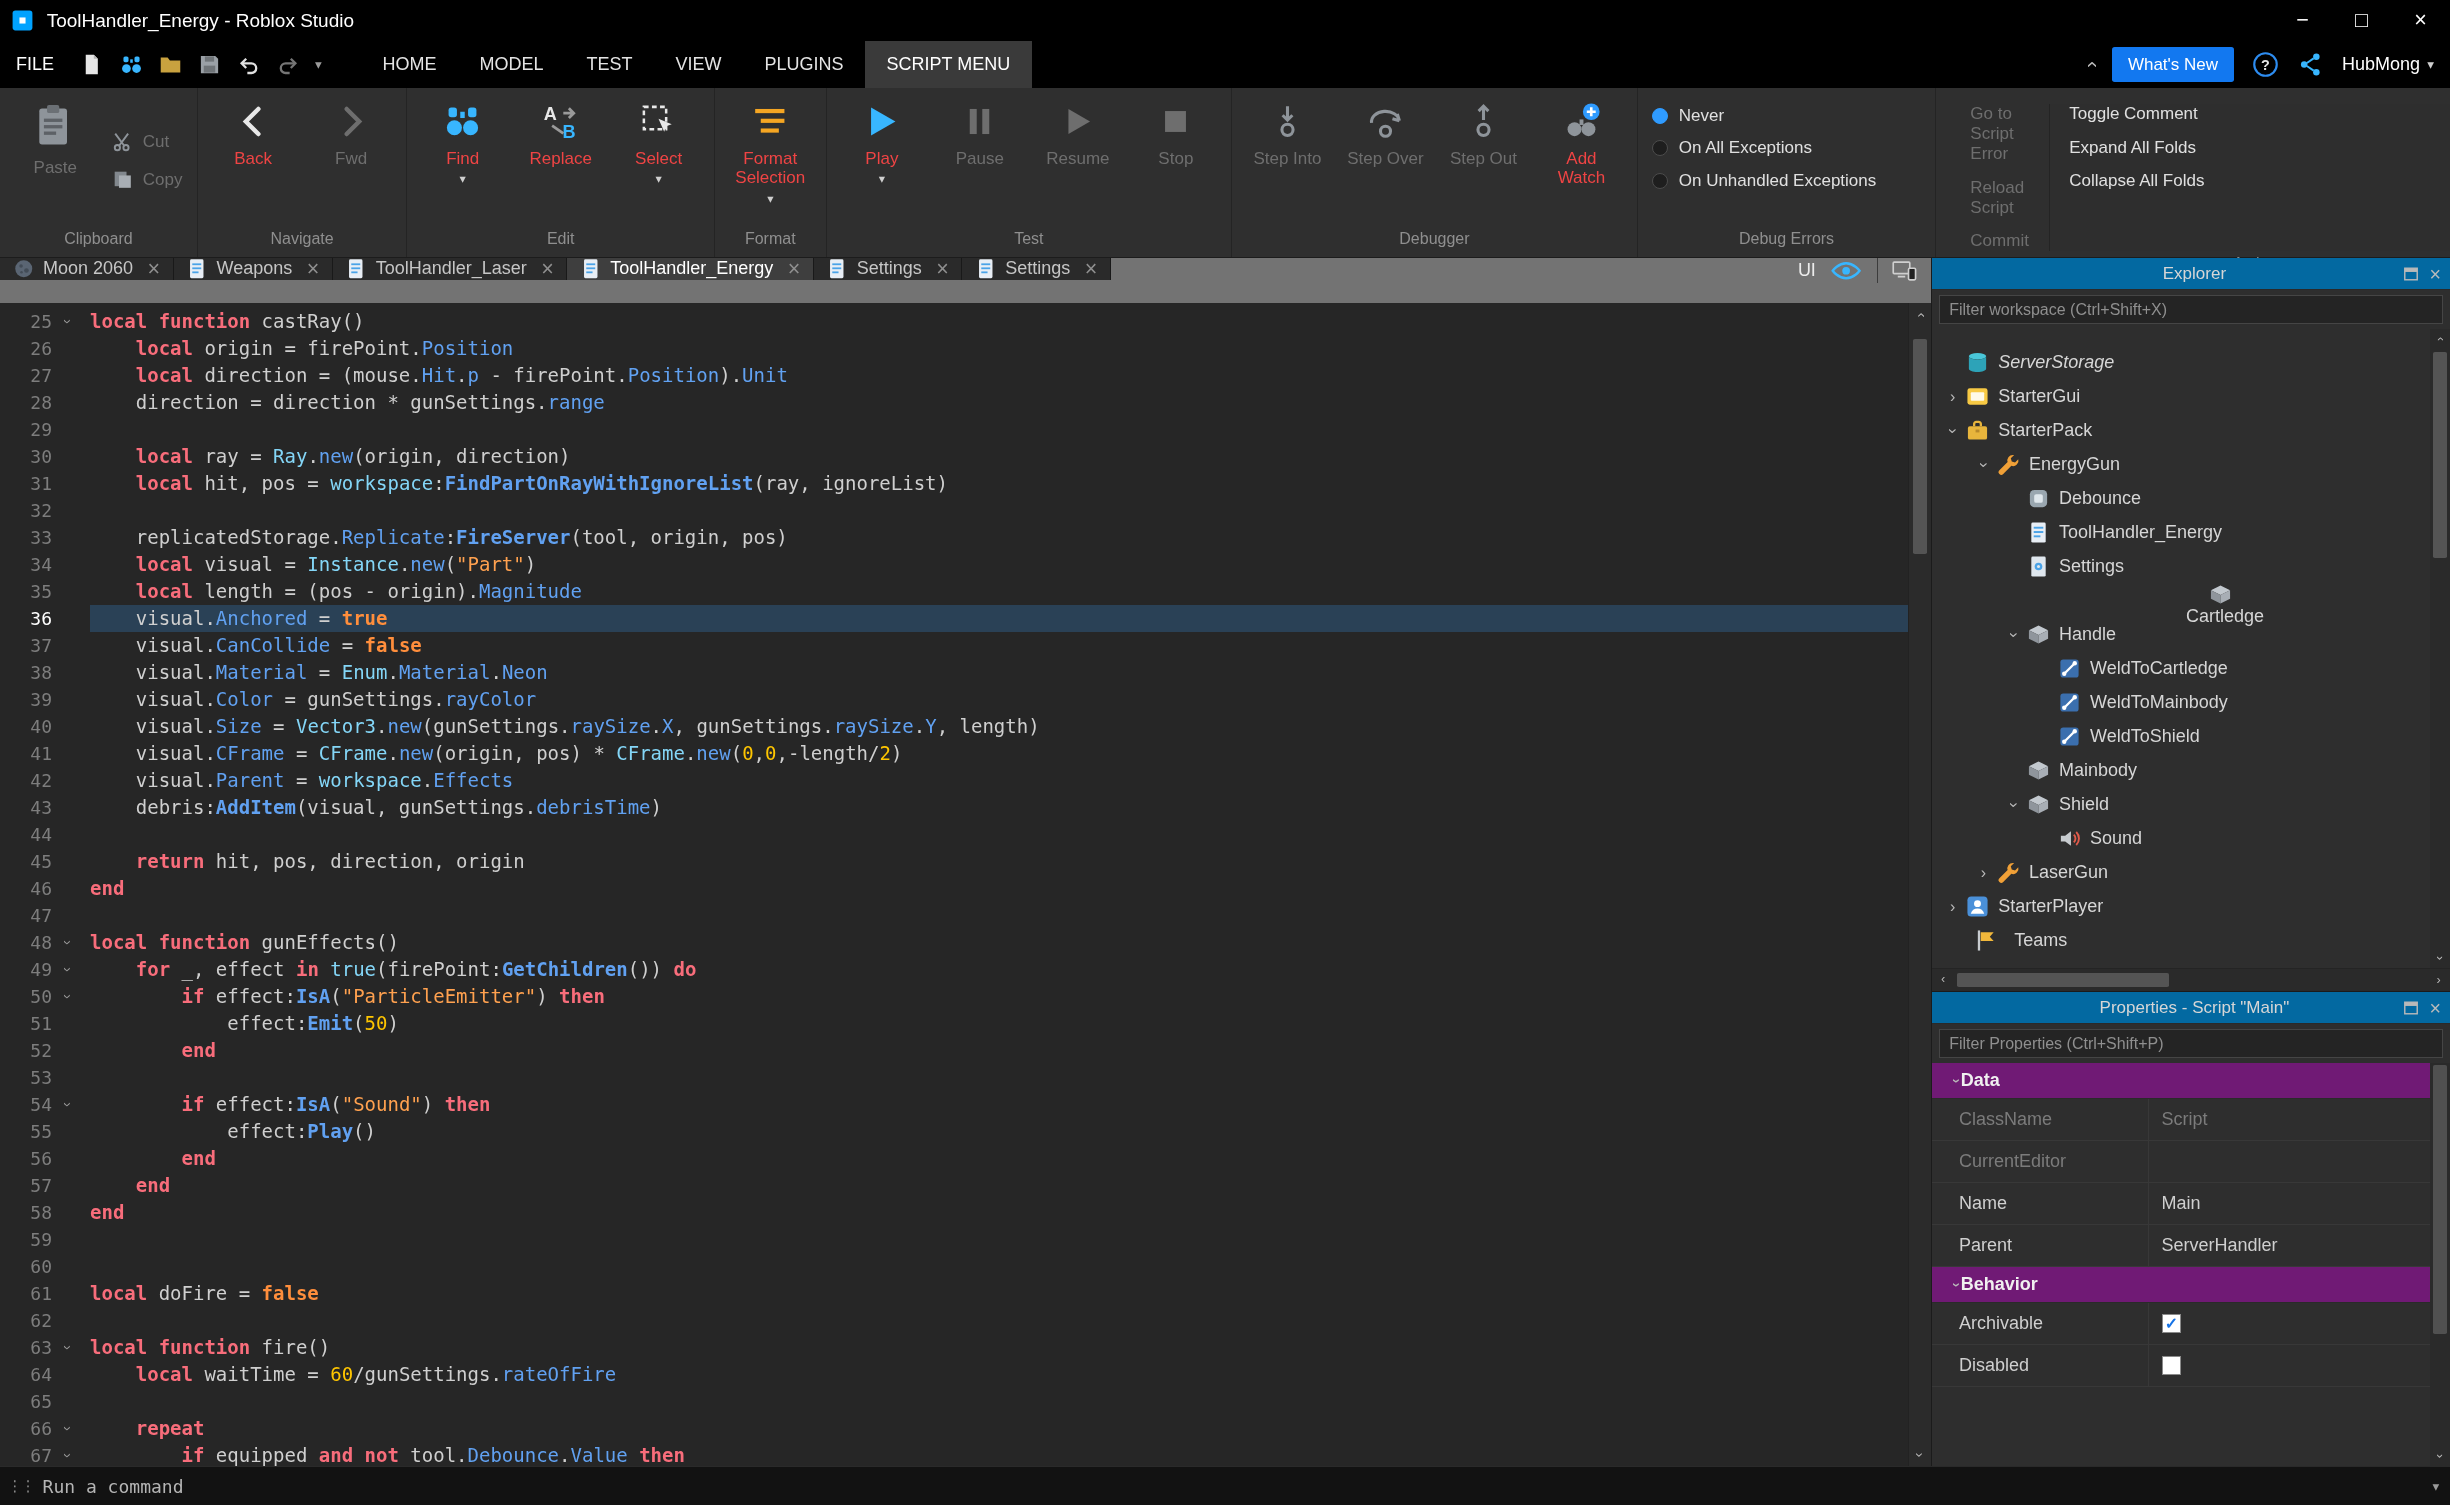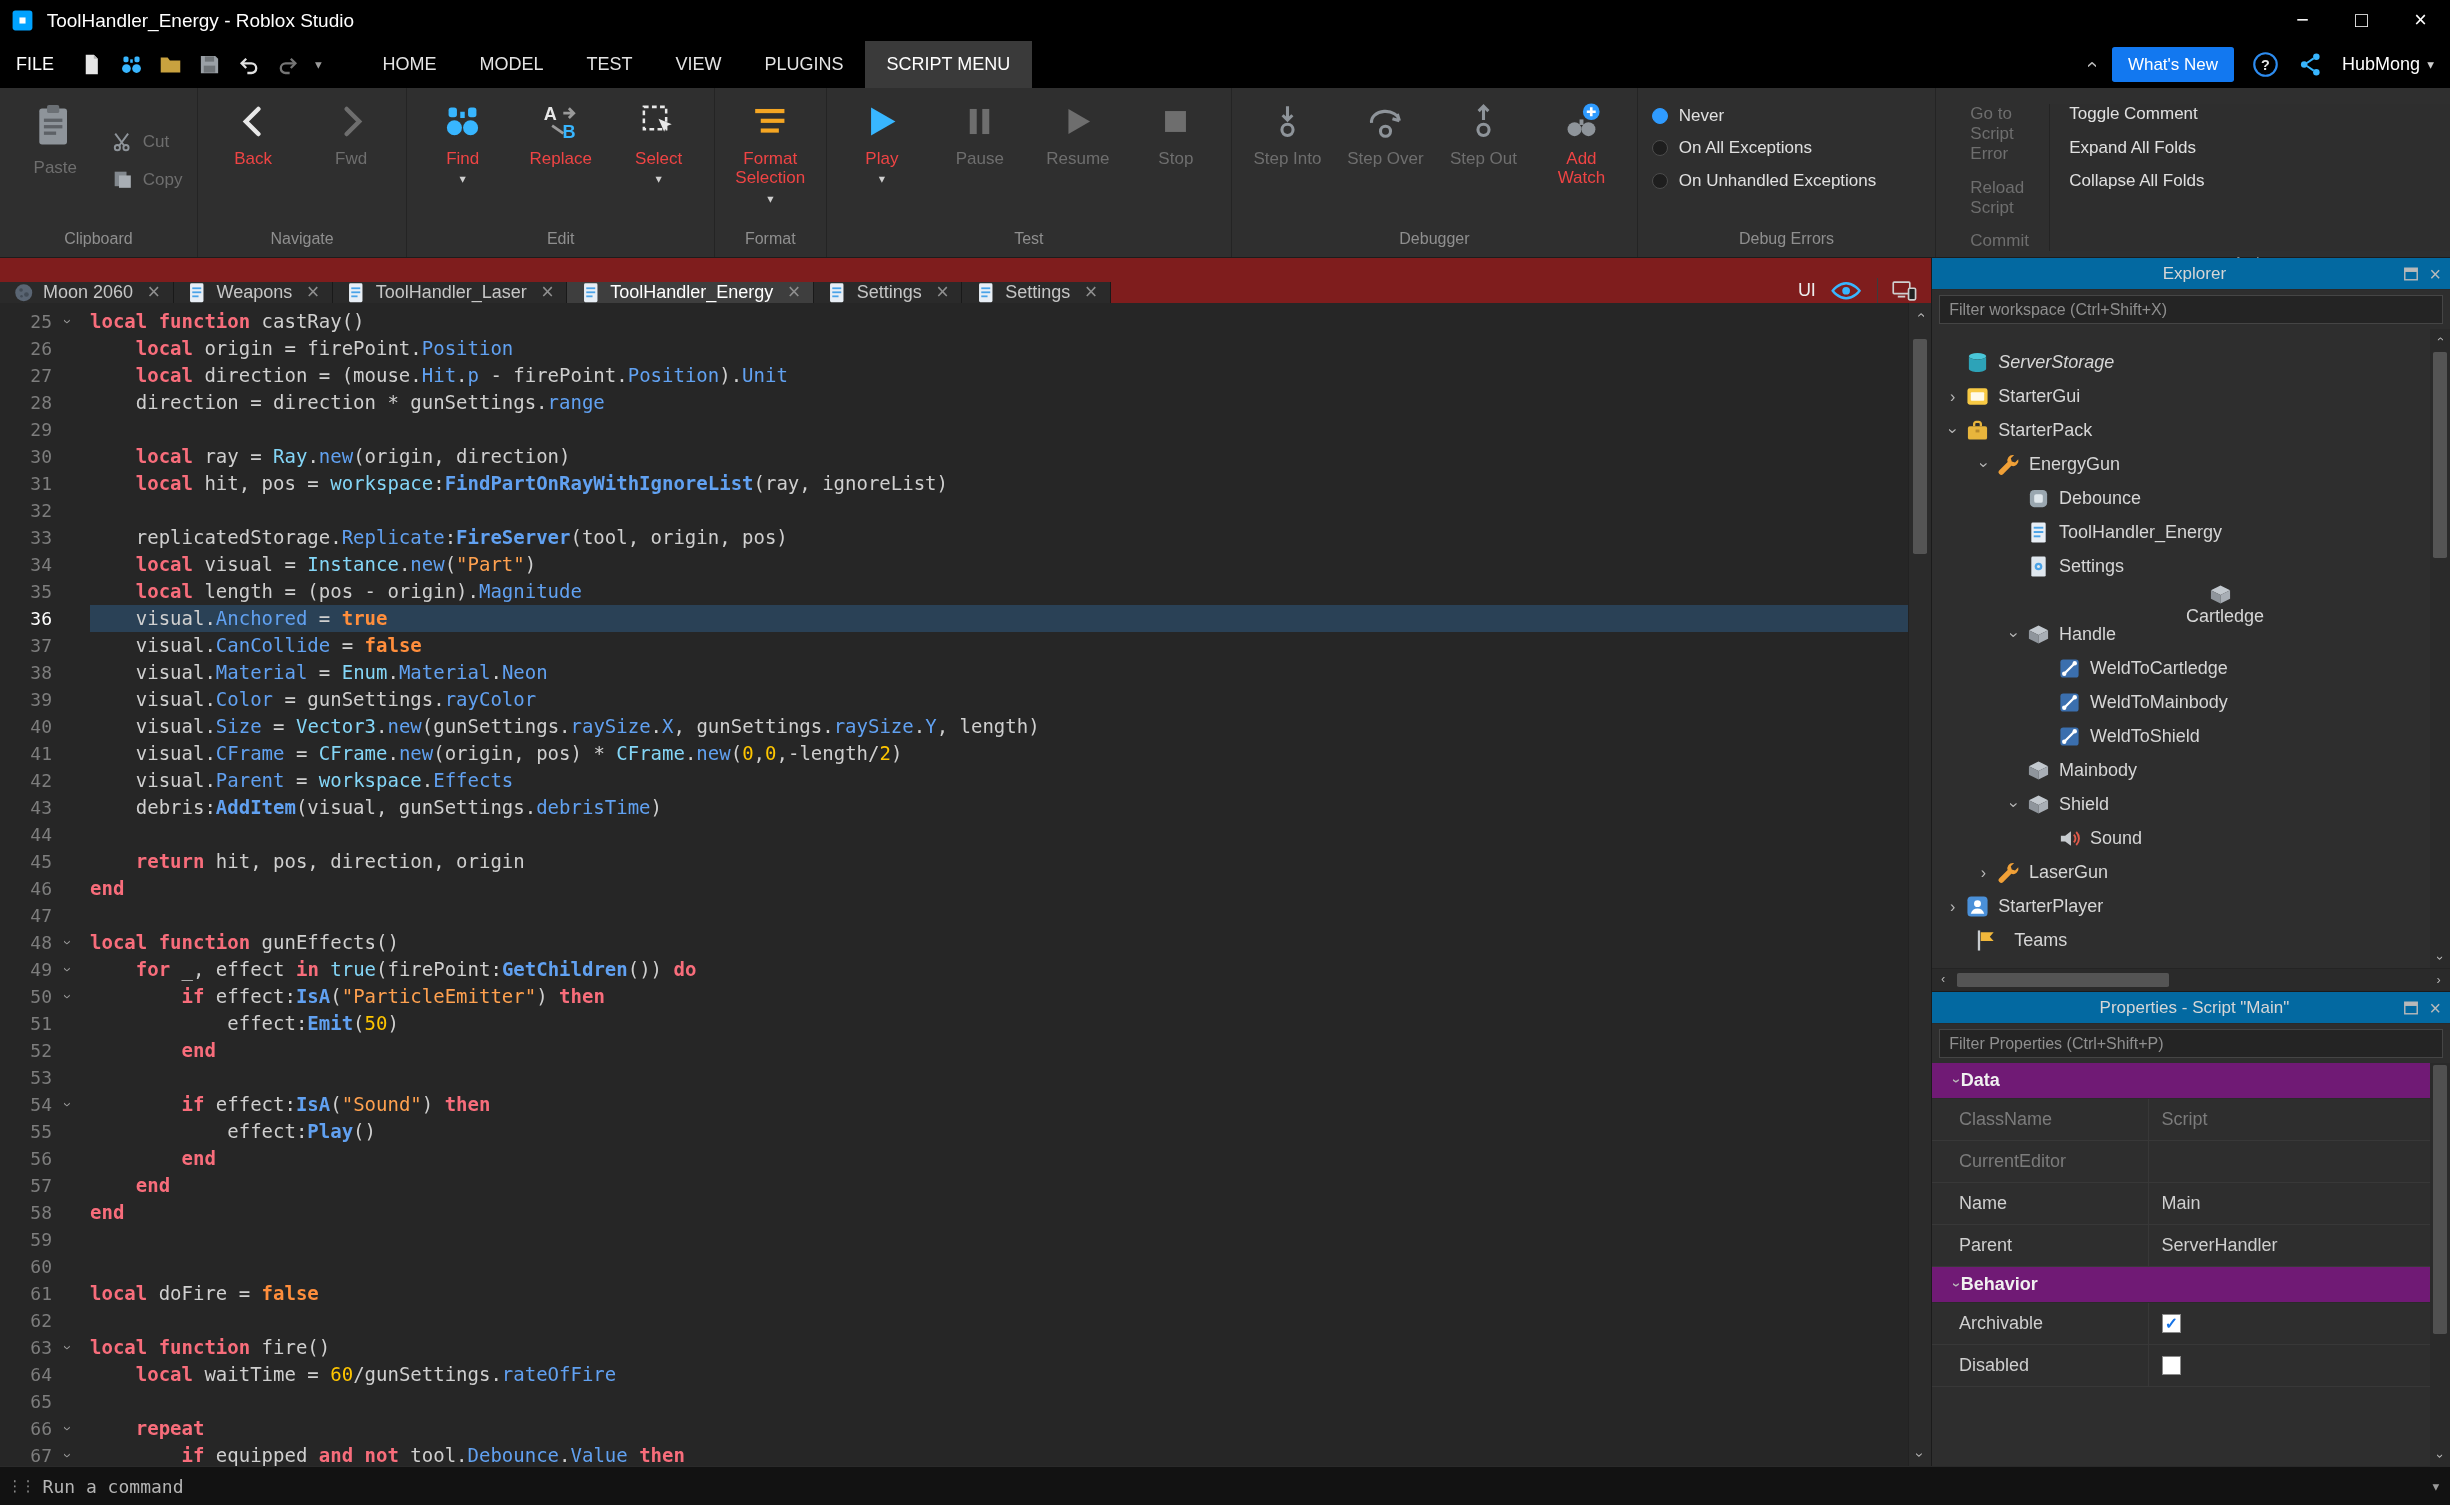--- a/index.html
+++ b/index.html
@@ -65,7 +65,7 @@
   .editor-col{flex:1;display:flex;flex-direction:column;min-width:0}
 
   
-  .doctabs{height:45px;background:#7f1d1d;display:flex;align-items:flex-end;flex:none}
+  .doctabs{height:45px;background:#737373;display:flex;align-items:flex-start;flex:none}
   .dtab{display:flex;align-items:center;gap:9px;padding:0 12.5px;background:#2a2a2a;border-right:0.9px solid #191919;font-size:18px;color:#c6c6c6}
   .dtab.active{background:#3e3e3e;color:#fff}
   .dtab-ic{width:21.5px;height:21.5px}.dtab-ic svg{width:21.5px;height:21.5px;display:block}

